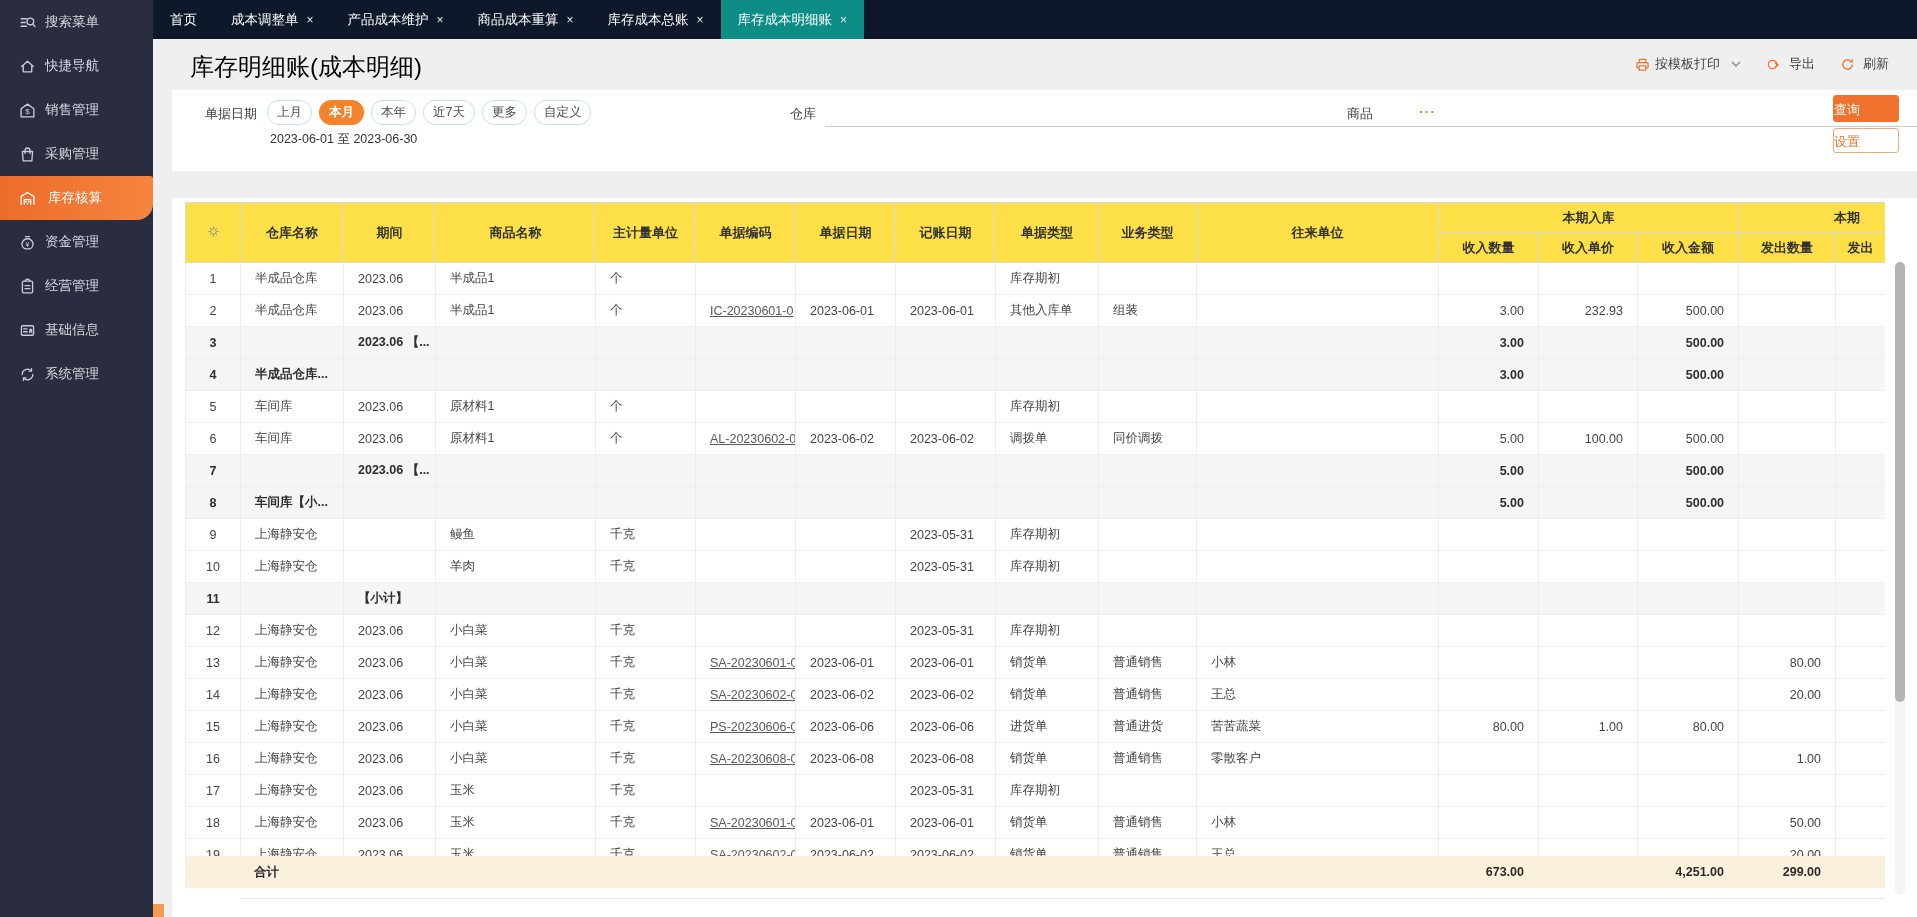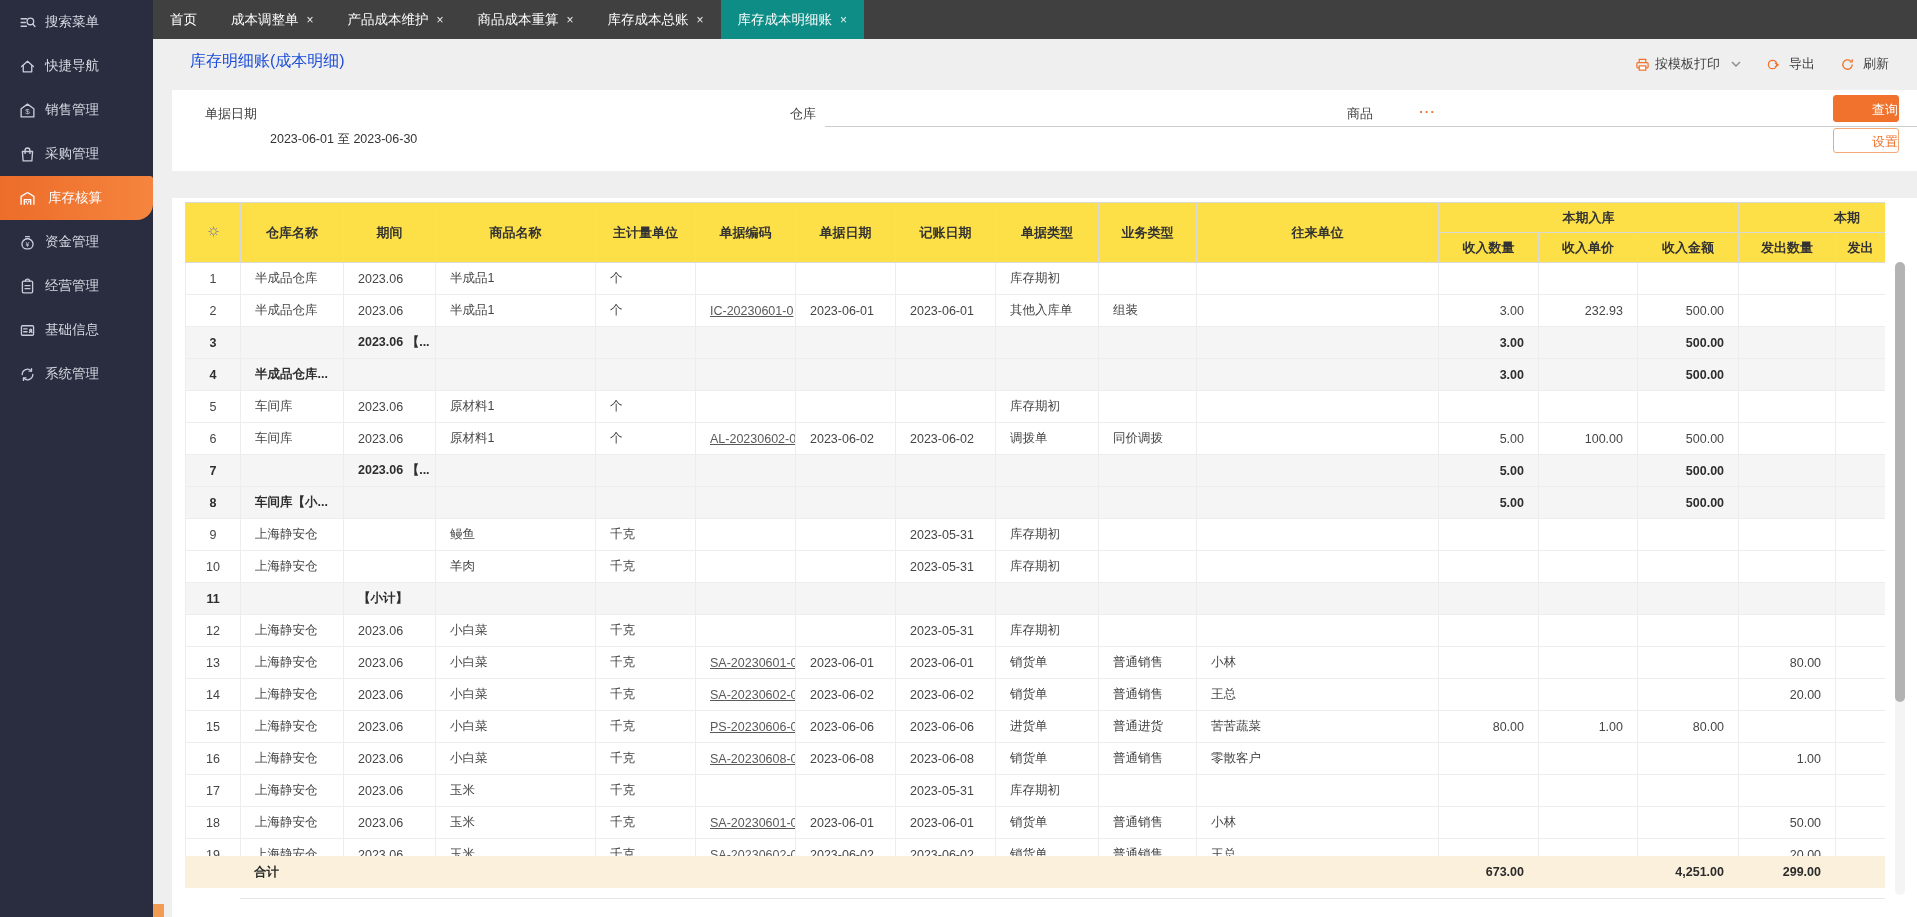--- a/index.html
+++ b/index.html
@@ -15,7 +15,7 @@
   .menu-item.active { background:linear-gradient(90deg,#ed6c2a,#f5853e); color:#fff; border-radius:0 3px 16px 0;gap:12px; }
 
   
-  .tabbar { position:absolute; left:153px; top:0; right:0; height:39px; background:#404040;
+  .tabbar { position:absolute; left:153px; top:0; right:0; height:39px; background:#0f172a;
     display:flex; align-items:stretch; z-index:4; }
   .tab { display:flex; align-items:center; padding:0 17px; color:#fff; font-size:13.5px;
     cursor:pointer; white-space:nowrap; }

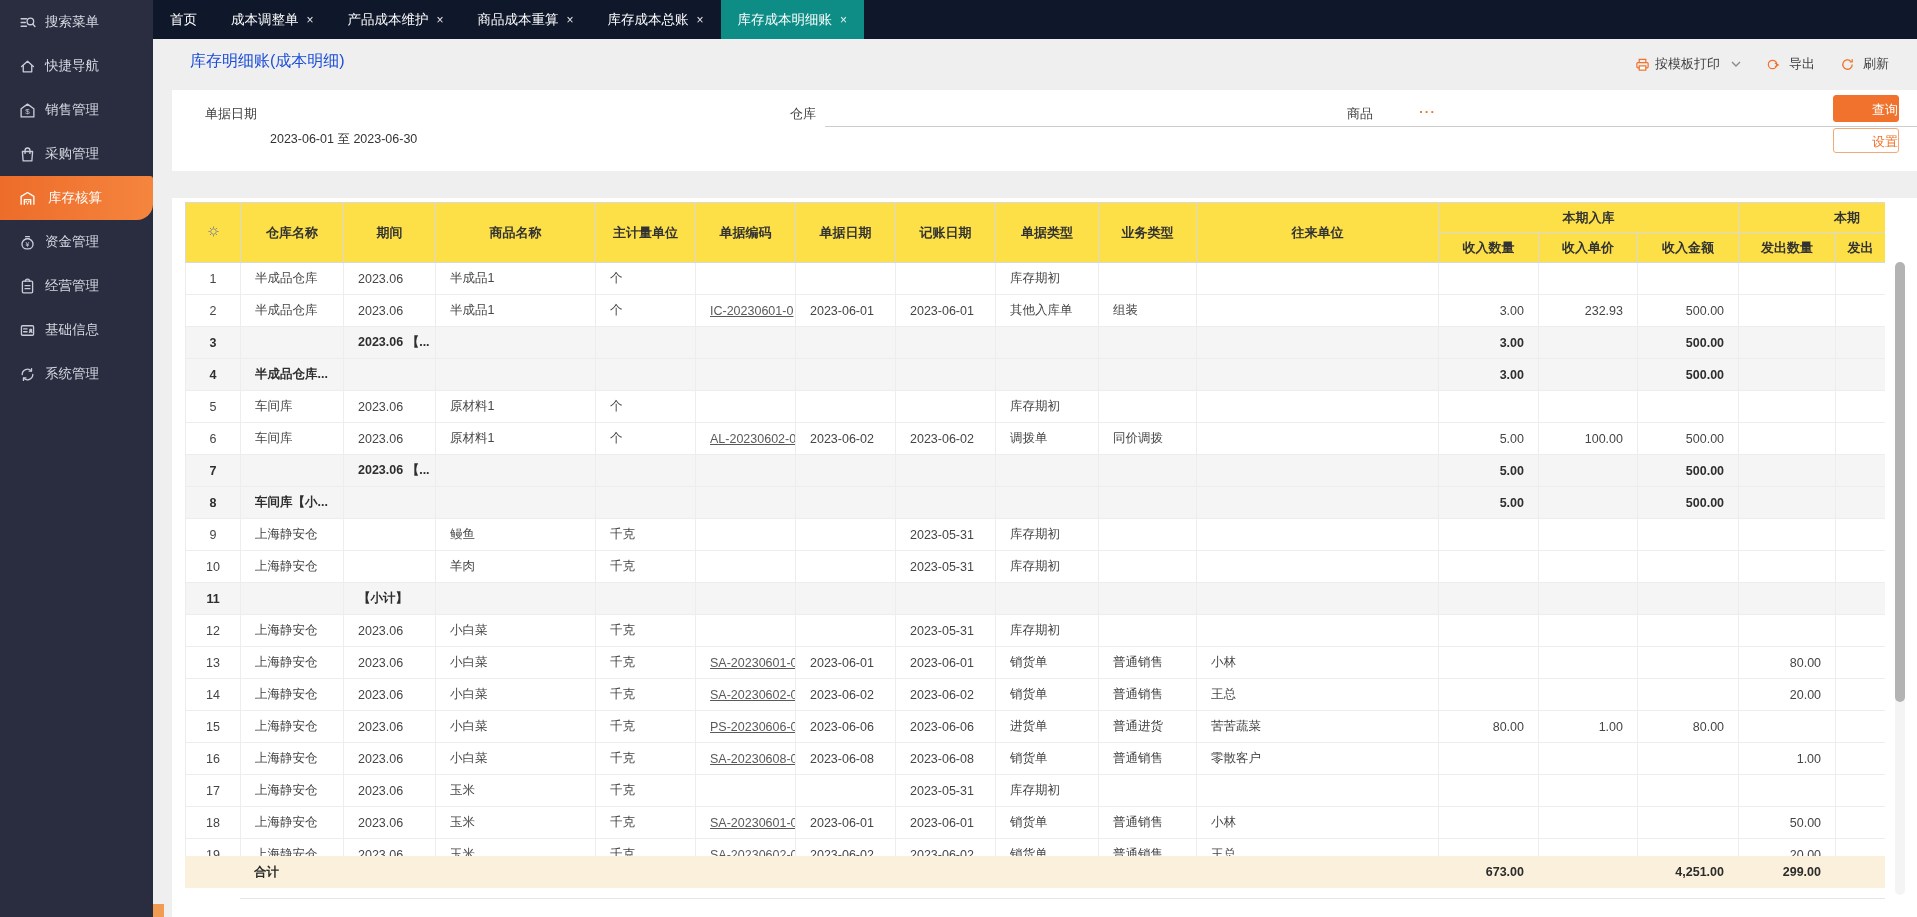--- a/index.html
+++ b/index.html
@@ -26,7 +26,7 @@
 
   
   .page-header { position:absolute; left:153px; right:0; top:39px; height:49px; }
-  .page-title { position:absolute; left:37px; top:12px; font-size:16px; color:#1d4ed8;text-align:right; }
+  .page-title { position:absolute; left:37px; top:12px; font-size:24px; color:#000000;text-align:right; }
   .header-actions { position:absolute; right:28px; top:16px; display:flex; align-items:center; gap:7px;
     font-size:13px; color:#3e3e3e; }
   .action { display:flex; align-items:center; gap:5px; cursor:pointer; }

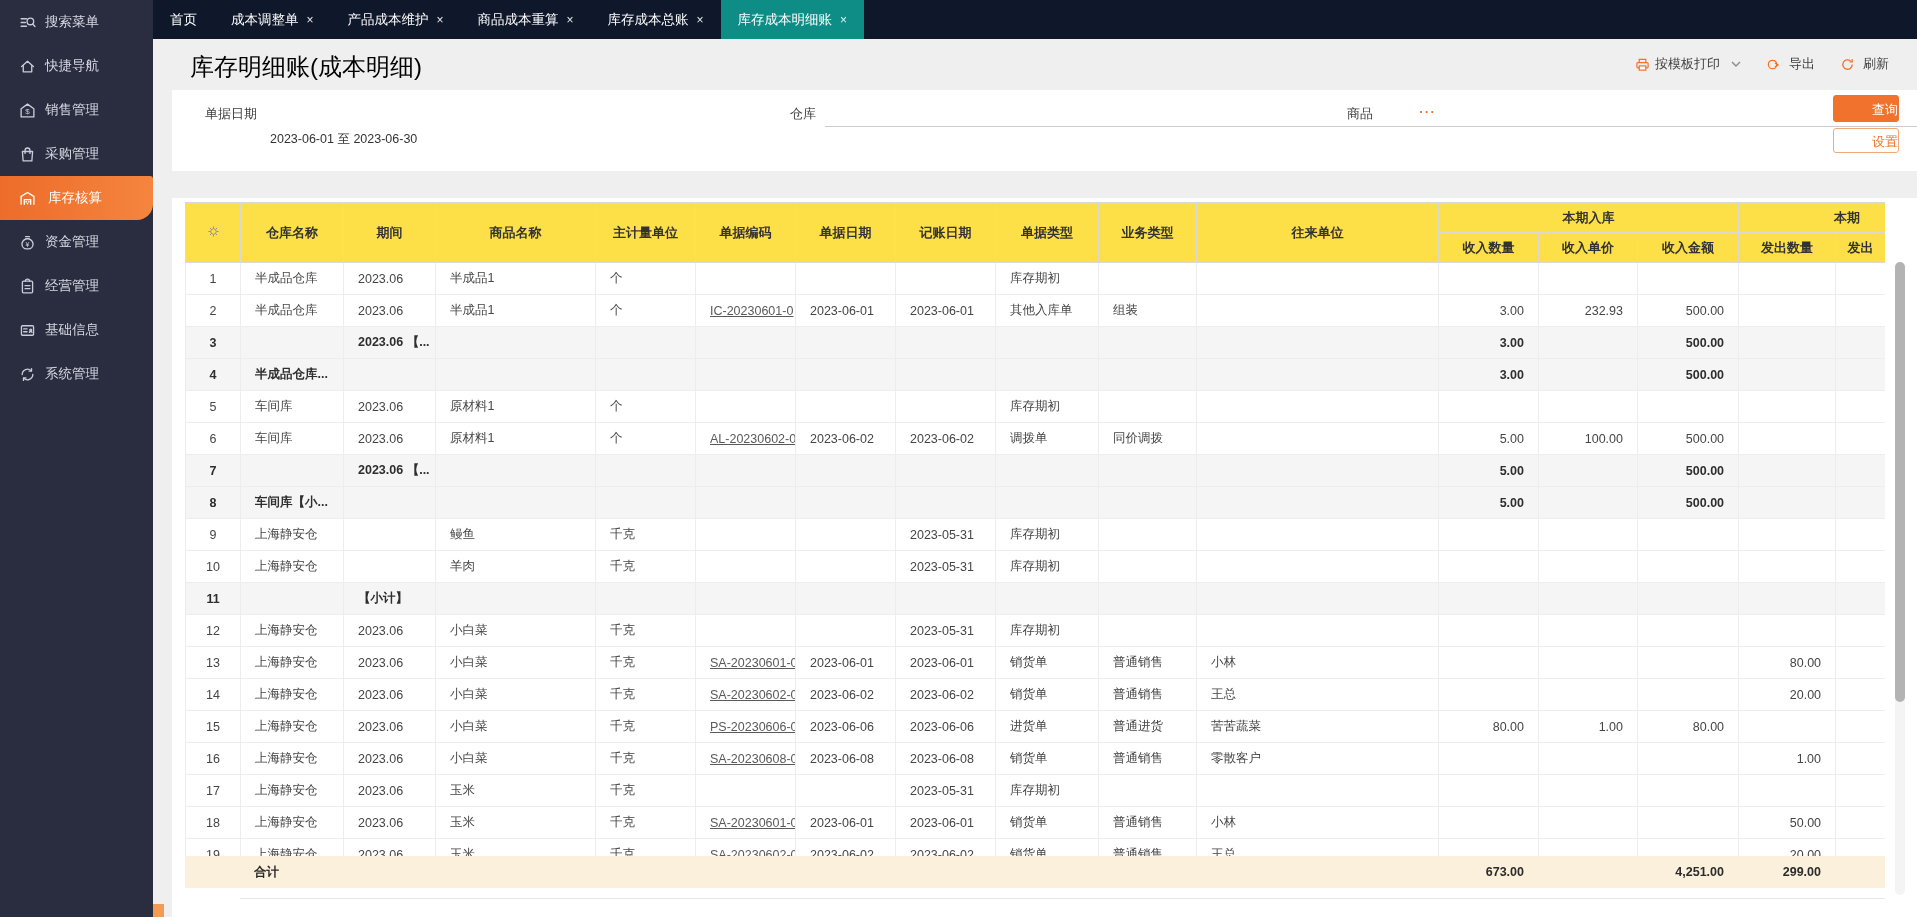--- a/index.html
+++ b/index.html
@@ -221,6 +221,14 @@
 
   <div class="filter-card">
     <span class="f-label" style="left:33px">单据日期</span>
+    <div class="pills" id="pills">
+        <div class="pill">上月</div>
+        <div class="pill active">本月</div>
+        <div class="pill">本年</div>
+        <div class="pill">近7天</div>
+        <div class="pill">更多</div>
+        <div class="pill">自定义</div>
+      </div>
     <div class="date-range">2023-06-01 至 2023-06-30</div>
 
     <span class="f-label" style="left:618px">仓库</span>

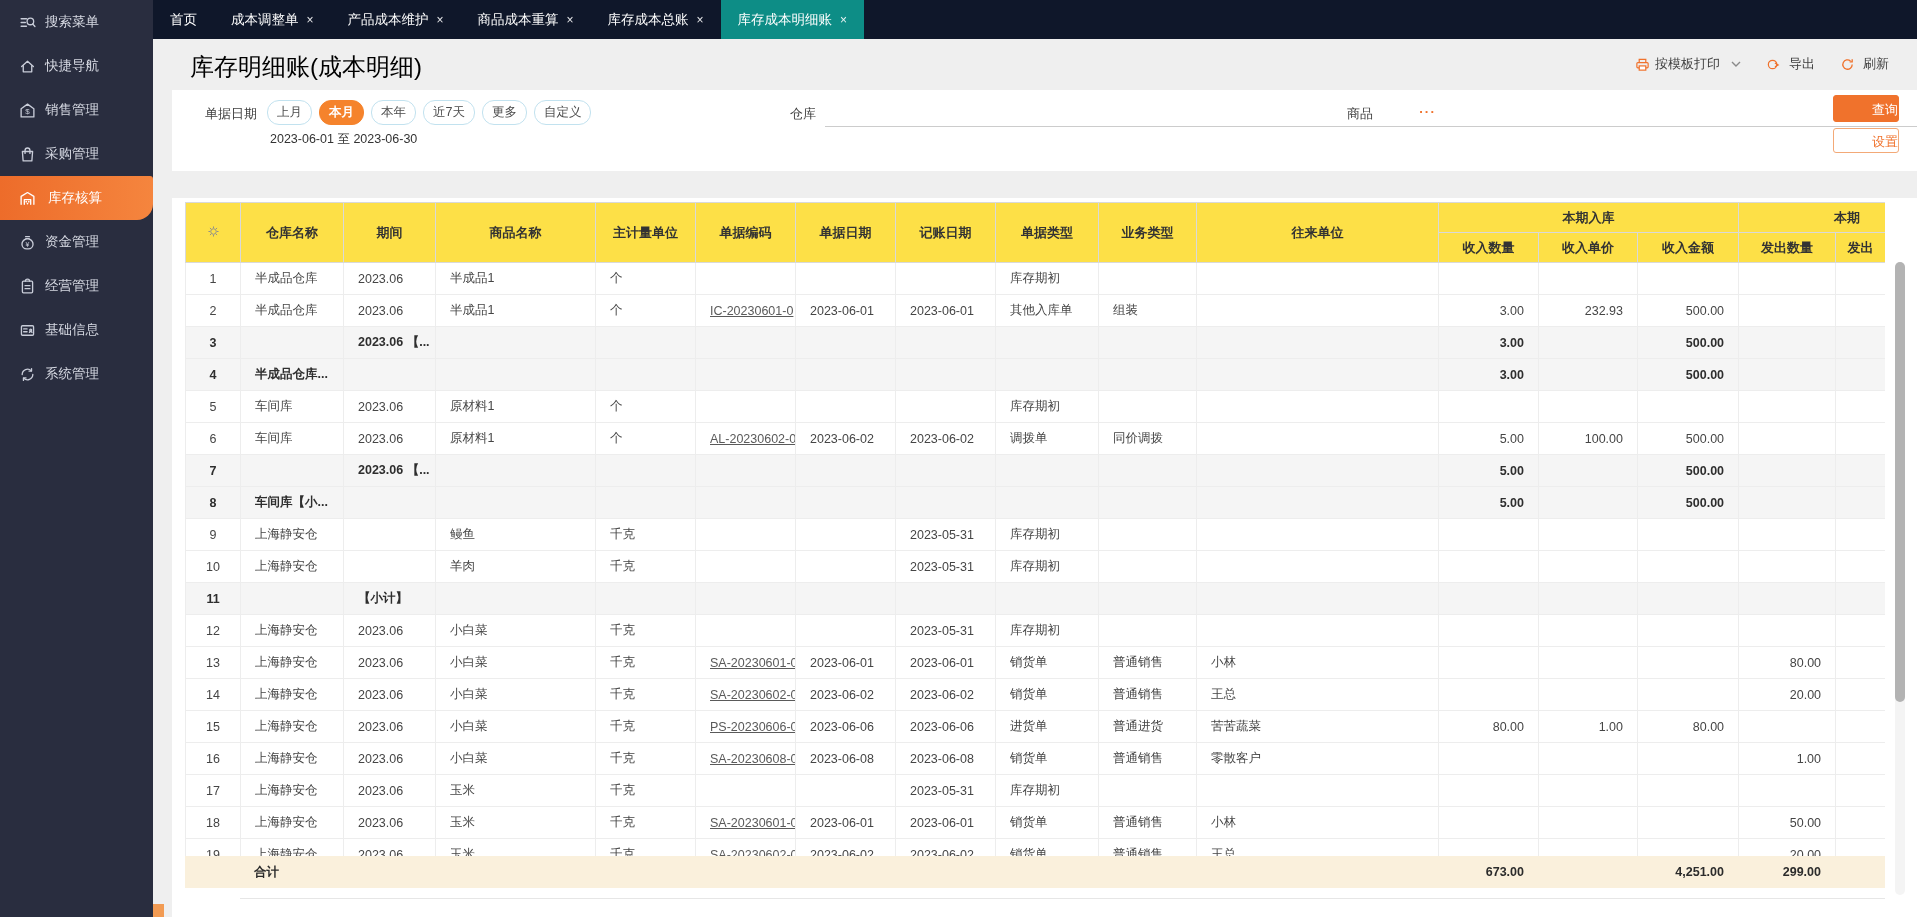--- a/index.html
+++ b/index.html
@@ -45,7 +45,7 @@
   .dots { position:absolute; right:4px; top:2px; color:#f0722c; font-weight:bold; letter-spacing:2px;
     font-size:13px; cursor:pointer; }
   .btn { position:absolute; right:18px; width:66px; height:27px; border-radius:3px; font-size:13px;
-    cursor:pointer; text-align:right; line-height:25px; }
+    cursor:pointer; text-align:left; line-height:25px; }
   .btn.query { top:5px; background:#f0722c; border:1px solid #f0722c; color:#fff; line-height:27px; }
   .btn.settings { top:38px; height:25px; background:#fff; border:1px solid #f3a977; color:#f0722c; }
 

